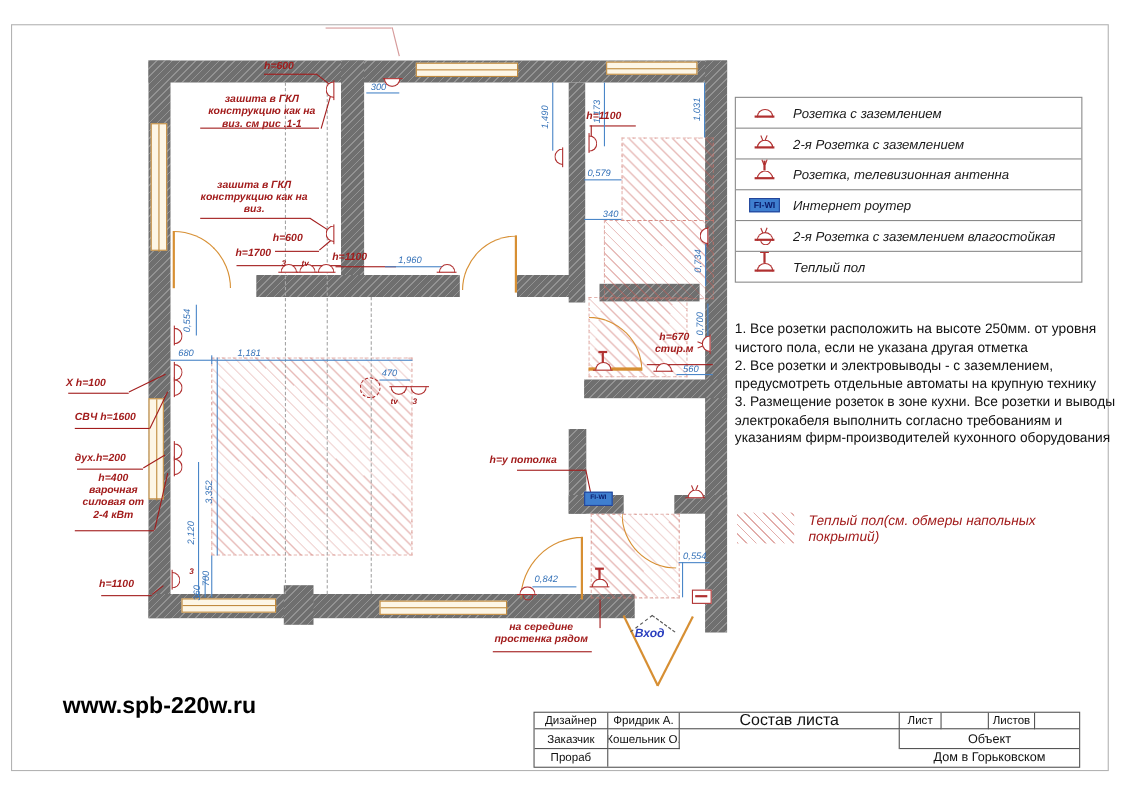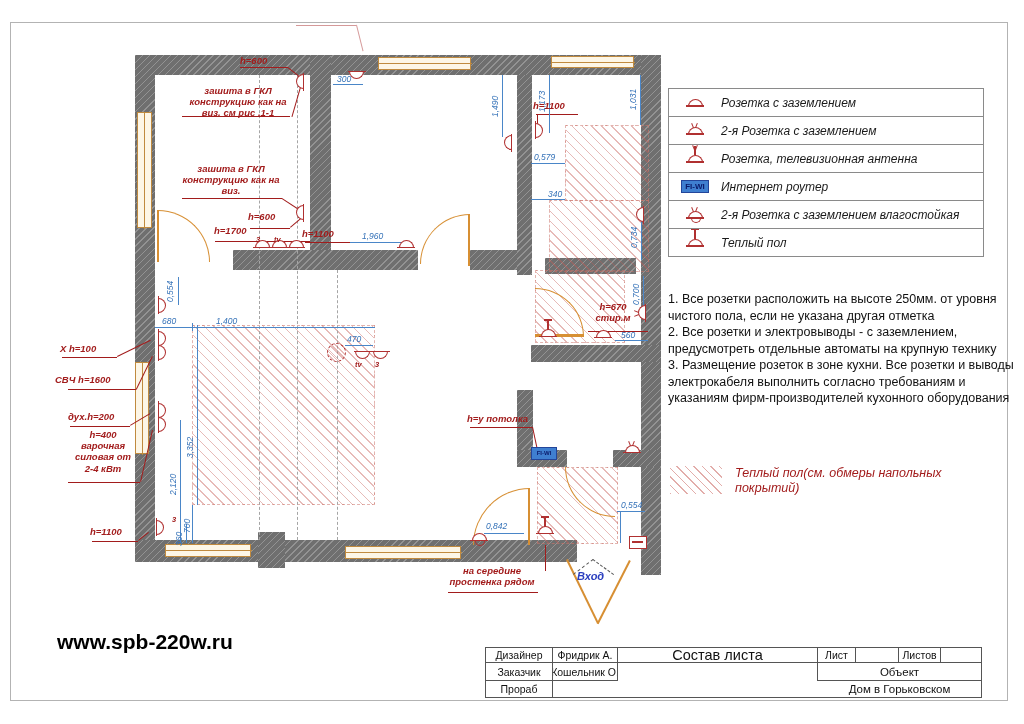--- a/index.html
+++ b/index.html
@@ -355,7 +355,7 @@
       <div class="dim" style="left: 347px; top: 334px;">470</div>
       <div class="dim dimv" style="left: 165px; top: 302px;">0,554</div>
       <div class="dim" style="left: 162px; top: 316px;">680</div>
-      <div class="dim" style="left: 216px; top: 316px;">1,400</div>
+      <div class="dim" style="left: 216px; top: 316px;">1,181</div>
       <div class="dim dimv" style="left: 185px; top: 458px;">3,352</div>
       <div class="dim dimv" style="left: 168px; top: 495px;">2,120</div>
       <div class="dim dimv" style="left: 174px; top: 546px;">360</div>

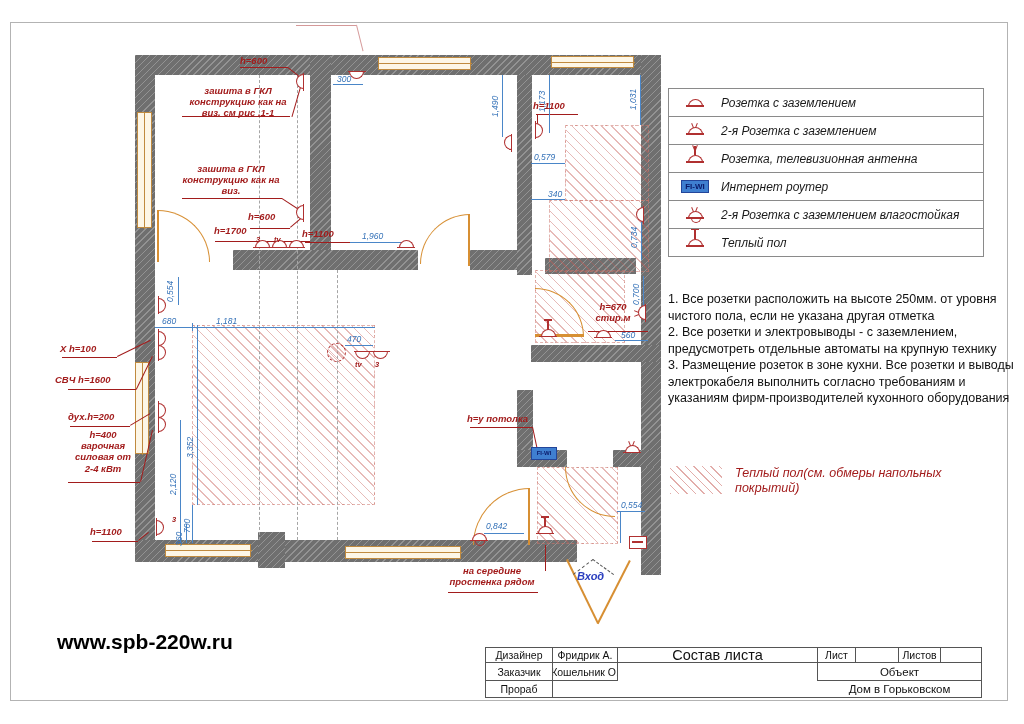--- a/index.html
+++ b/index.html
@@ -326,7 +326,7 @@
       <div class="rl" style="left: 214px; top: 225px;">h=1700</div>
       <div class="rl" style="left: 302px; top: 228px;">h=1100</div>
       <div class="rl" style="left: 60px; top: 343px;">X h=100</div>
-      <div class="rl" style="left: 55px; top: 374px;">СВЧ h=1600</div>
+      <div class="rl" style="left: 68px; top: 374px;">СВЧ h=1600</div>
       <div class="rl" style="left: 68px; top: 411px;">дух.h=200</div>
       <div class="rl" style="left: 62px; top: 429px; width: 82px;">h=400
 варочная

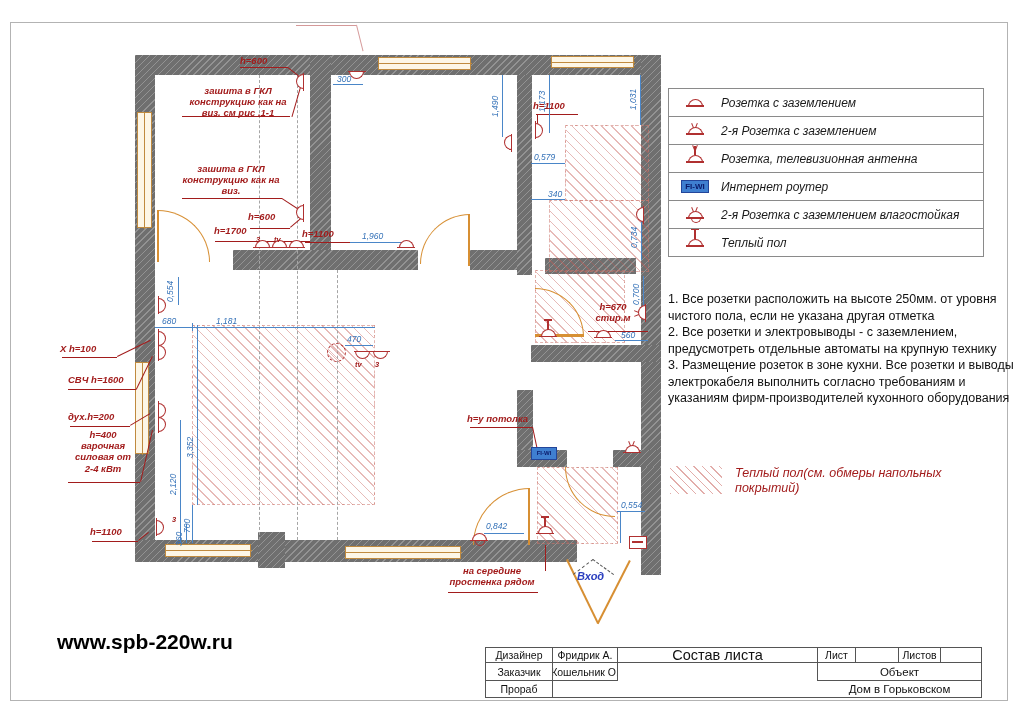--- a/index.html
+++ b/index.html
@@ -336,7 +336,7 @@
       <div class="rl" style="left: 533px; top: 100px;">h=1100</div>
       <div class="rl" style="left: 585px; top: 301px; width: 56px;">h=670
 стир.м</div>
-      <div class="rl" style="left: 467px; top: 413px;">h=у потолка</div>
+      <div class="rl" style="left: 445px; top: 413px;">h=у потолка</div>
       <div class="rl" style="left: 445px; top: 565px; width: 94px;">на середине
 простенка рядом</div>
       <div class="rl sm" style="left: 256px; top: 236px;">3</div>

